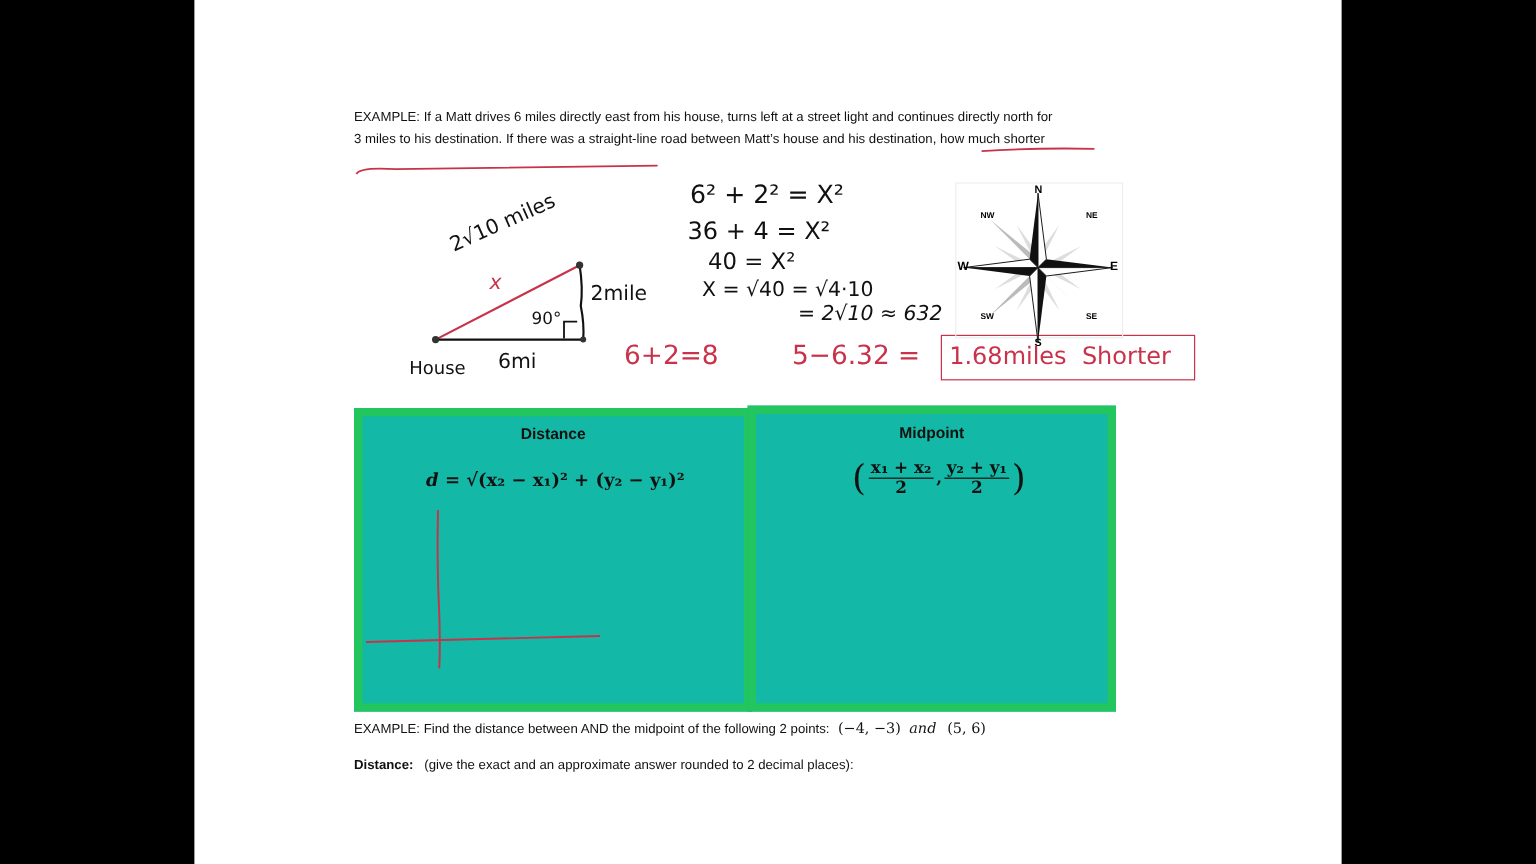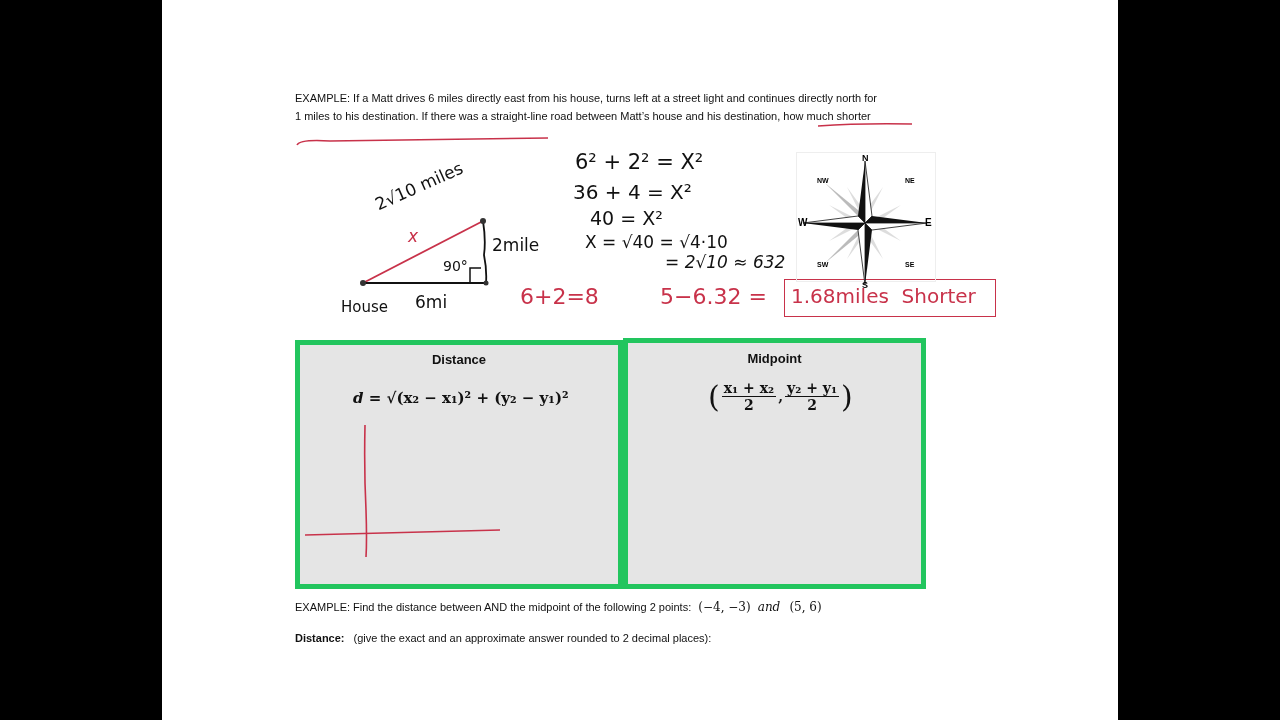--- a/index.html
+++ b/index.html
@@ -29,7 +29,7 @@
 
 <div class="para">
   <div>EXAMPLE: If a Matt drives 6 miles directly east from his house, turns left at a street light and continues directly north for</div>
-  <div><span>1 miles to his destination. If there was a straight-line road between Matt’s house and his destination, </span><span>how much shorter</span></div>
+  <div><span>3 miles to his destination. If there was a straight-line road between Matt’s house and his destination, </span><span>how much shorter</span></div>
 </div>
 
 <svg style="left:0;top:0;width:1280px;height:720px;">

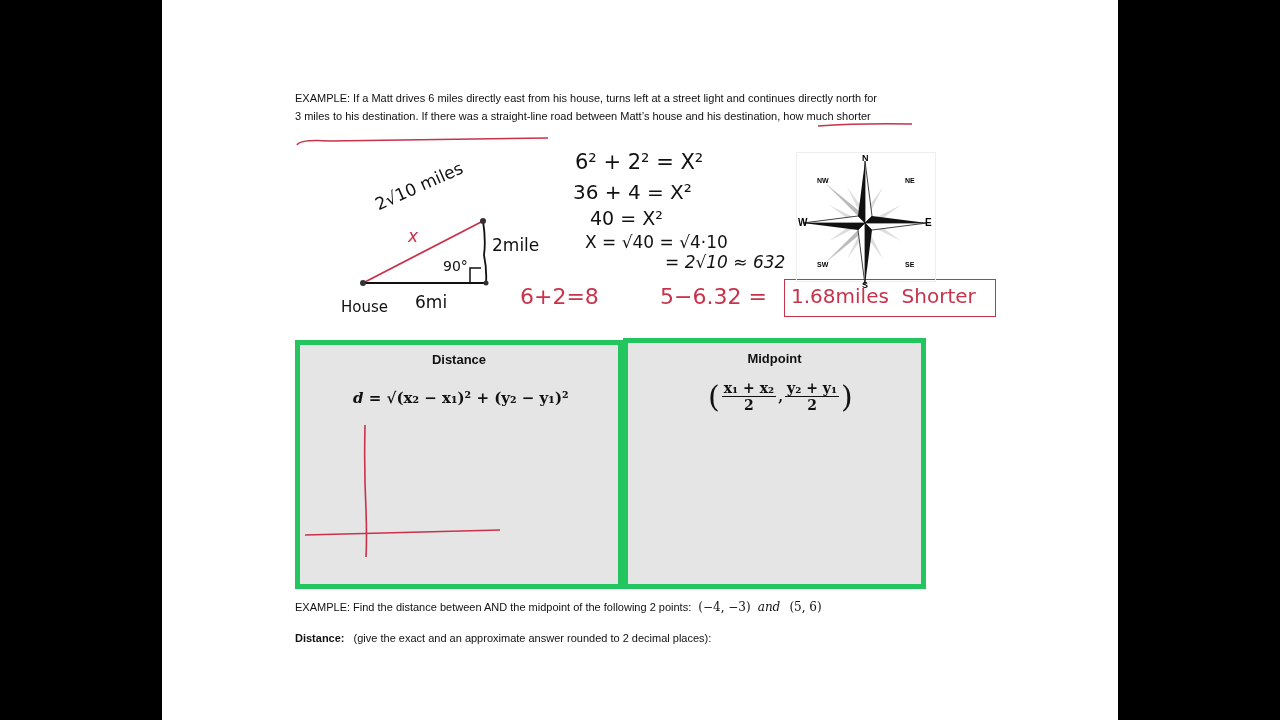--- a/index.html
+++ b/index.html
@@ -9,7 +9,7 @@
   .para{position:absolute;left:295px;top:90px;width:625px;font-size:11px;line-height:17.5px;color:#111;}
   .hw{font-family:"DejaVu Sans",sans-serif;color:#111;position:absolute;font-size:17px;white-space:nowrap;}
   .red{color:#c8324a;}
-  .box{position:absolute;border:5px solid #22c55e;background:#e5e5e5;text-decoration:underline;}
+  .box{position:absolute;border:7px solid #22c55e;background:#14b8a6;text-decoration:underline;}
   .box-title{position:absolute;width:100%;text-align:center;font-weight:bold;font-size:13px;color:#111;}
   .formula{position:absolute;font-family:"DejaVu Serif",serif;font-size:15px;font-weight:bold;color:#111;white-space:nowrap;}
   .formula i{font-style:italic;}

